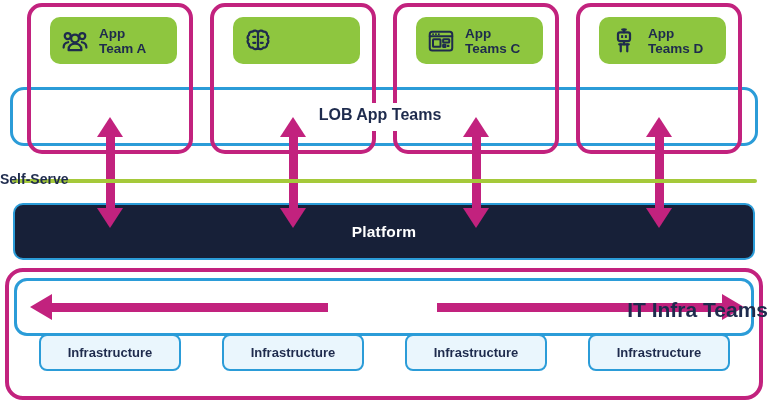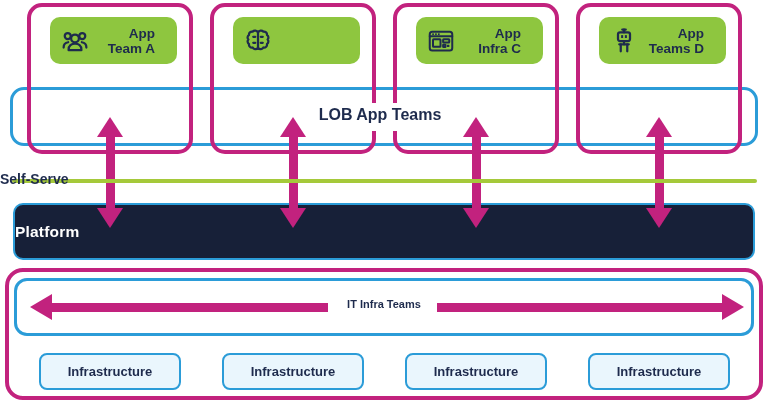--- a/index.html
+++ b/index.html
@@ -31,7 +31,7 @@
     stroke-linecap:round;stroke-linejoin:round;}
   .team-pill svg .fillnavy{fill:var(--navy);stroke:none;}
   .team-pill svg .fillgreen{fill:var(--green);}
-  .team-label{font-size:13.5px;font-weight:bold;color:var(--navy);flex:1;text-align:right;padding-right:22px;}
+  .team-label{font-size:13.5px;font-weight:bold;color:var(--navy);flex:1;text-align:left;padding-right:22px;}
 
   
   .lob-label-bg{position:absolute;left:365px;top:103px;width:57px;height:28px;background:#fff;z-index:4;}

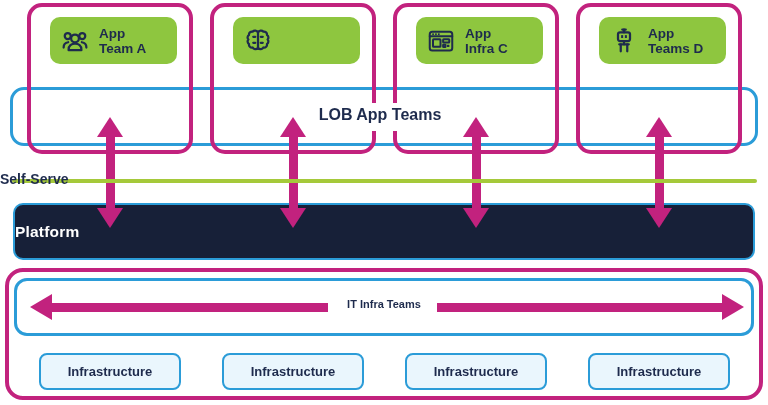--- a/index.html
+++ b/index.html
@@ -133,7 +133,7 @@
           <rect class="fillnavy" x="16.8" y="14.9" width="1.9" height="1.9" rx="0.3"></rect>
         </svg>
       </span>
-      <span class="team-label">App Infra C</span>
+      <span class="team-label">App Teams C</span>
     </div>
   </div>
 

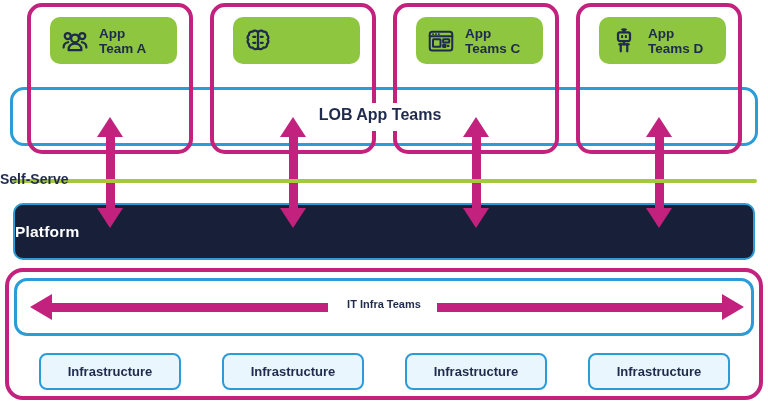--- a/index.html
+++ b/index.html
@@ -57,7 +57,7 @@
   
   .platform-box{position:absolute;left:13px;top:203px;width:742px;height:57px;
     background:var(--platform-fill);border:2px solid var(--blue);border-radius:10px;
-    display:flex;align-items:center;justify-content:flex-start;z-index:1;}
+    display:flex;align-items:center;justify-content:center;z-index:1;}
   .platform-label{color:#fff;font-size:15.5px;font-weight:bold;letter-spacing:0.2px;}
 
   

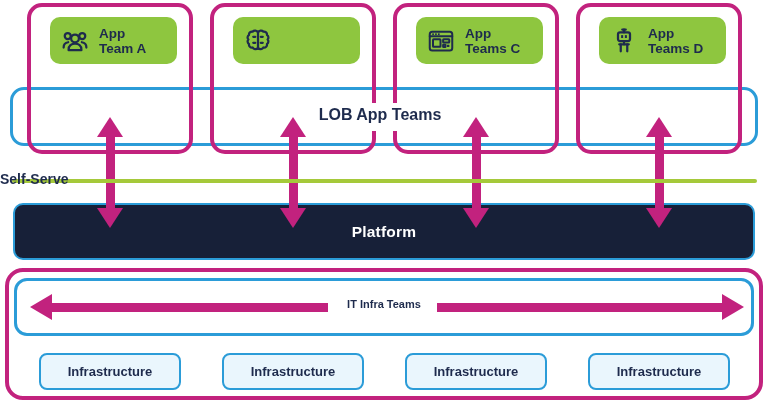--- a/index.html
+++ b/index.html
@@ -74,8 +74,8 @@
     border-left:22px solid var(--magenta);}
   .h-arrow .shaft{position:absolute;left:16px;right:16px;top:8.5px;height:9px;background:var(--magenta);}
   .infra-label-bg{position:absolute;left:328px;top:295px;width:109px;height:26px;background:#fff;z-index:4;}
-  .infra-label{position:absolute;left:0;top:298px;width:768px;text-align:center;
-    font-size:11px;font-weight:bold;color:var(--navy);z-index:5;}
+  .infra-label{position:absolute;left:0;top:298px;width:768px;text-align:right;
+    font-size:21px;font-weight:bold;color:var(--navy);z-index:5;}
 
   .infra-box{position:absolute;top:353px;width:142px;height:37px;
     background:var(--infra-fill);border:2px solid var(--blue);border-radius:8px;

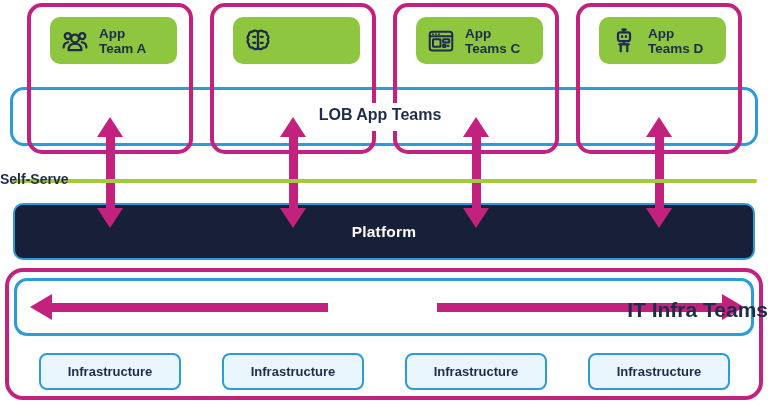--- a/index.html
+++ b/index.html
@@ -77,7 +77,7 @@
   .infra-label{position:absolute;left:0;top:298px;width:768px;text-align:right;
     font-size:21px;font-weight:bold;color:var(--navy);z-index:5;}
 
-  .infra-box{position:absolute;top:353px;width:142px;height:37px;
+  .infra-box{position:absolute;top:334px;width:142px;height:37px;
     background:var(--infra-fill);border:2px solid var(--blue);border-radius:8px;
     display:flex;align-items:center;justify-content:center;z-index:2;}
   .infra-box span{font-size:13px;font-weight:bold;color:var(--navy);}

